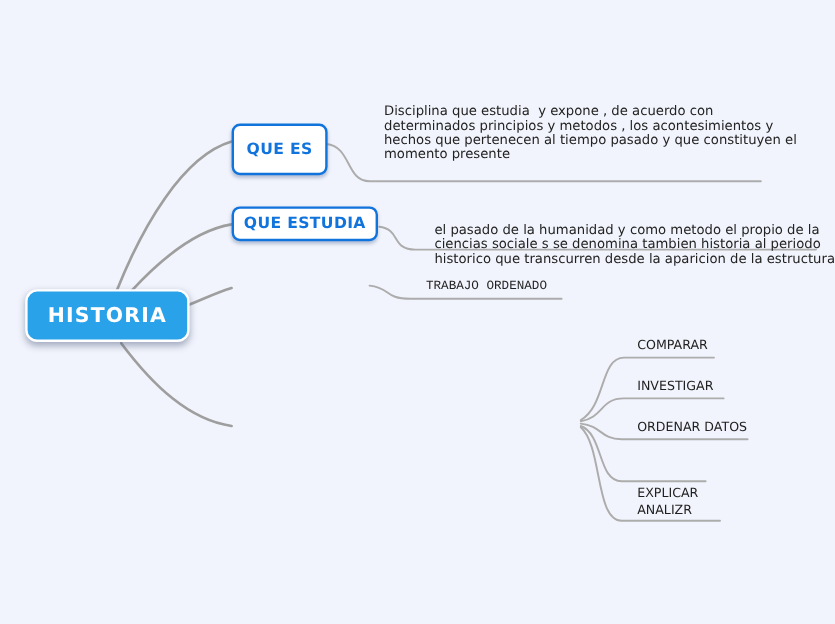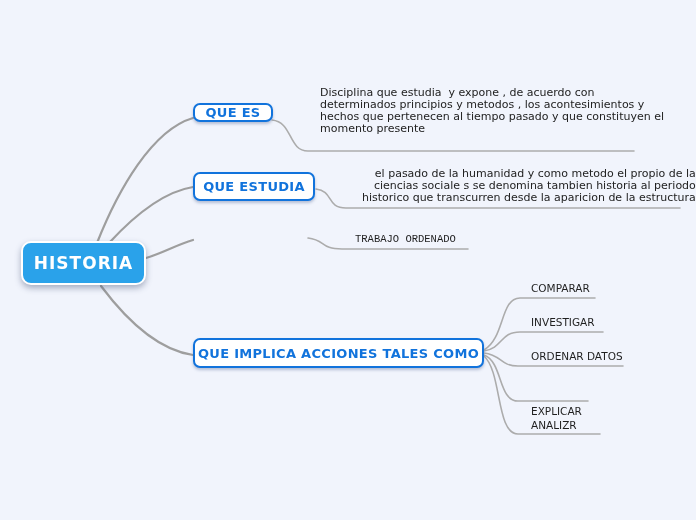--- a/index.html
+++ b/index.html
@@ -26,7 +26,7 @@
     box-shadow:0 2px 3px rgba(90,110,155,0.40);
     white-space:pre;
   }
-  .topic-que-es{left:193px;top:103px;width:80px;height:19px;text-align:right;}
+  .topic-que-es{left:193px;top:103px;width:80px;height:43px;text-align:right;}
   .topic-que-estudia{left:193px;top:172px;width:122px;height:29px;}
   .topic-atravez-de{left:193px;top:223px;width:115px;height:29px;}
   .topic-que-implica{left:193px;top:338px;width:291px;height:30px;}

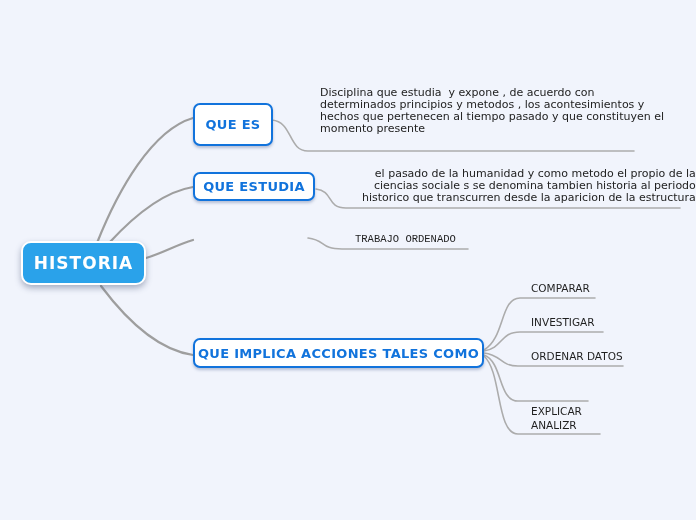--- a/index.html
+++ b/index.html
@@ -34,7 +34,7 @@
   .note{position:absolute;color:#222222;font-size:11px;line-height:12px;}
   .note .line{white-space:pre;}
   .note-que-es{left:320px;top:87px;}
-  .note-que-estudia{left:362px;top:168px;text-align:right;}
+  .note-que-estudia{left:362px;top:186px;}
 
   .leaf{position:absolute;color:#1f1f1f;font-size:10.5px;white-space:pre;}
   .leaf-trabajo{left:355px;top:233px;font-family:Liberation Mono, monospace;}

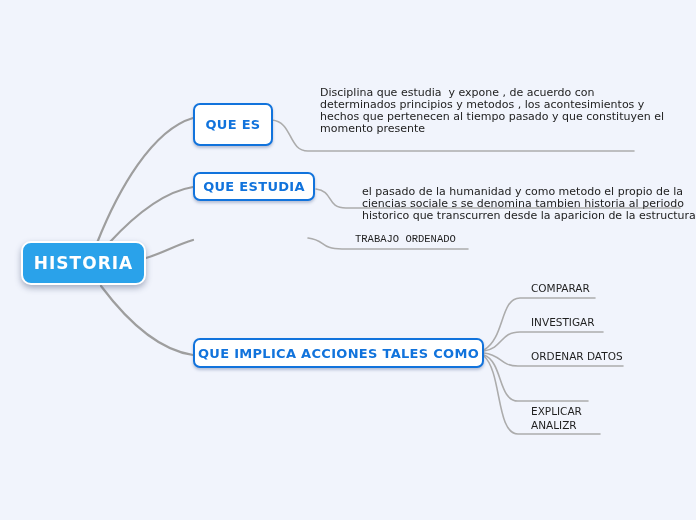--- a/index.html
+++ b/index.html
@@ -14,7 +14,7 @@
 
   .node{position:absolute;box-sizing:border-box;display:flex;align-items:center;justify-content:center;}
   .root-node{
-    left:21px;top:241px;width:125px;height:44px;
+    left:21px;top:241px;width:137px;height:44px;
     background:#2AA2EA;border:2px solid #ffffff;border-radius:10px;
     color:#ffffff;font-size:17px;font-weight:bold;letter-spacing:1px;
     box-shadow:0 3px 6px rgba(70,85,120,0.45);

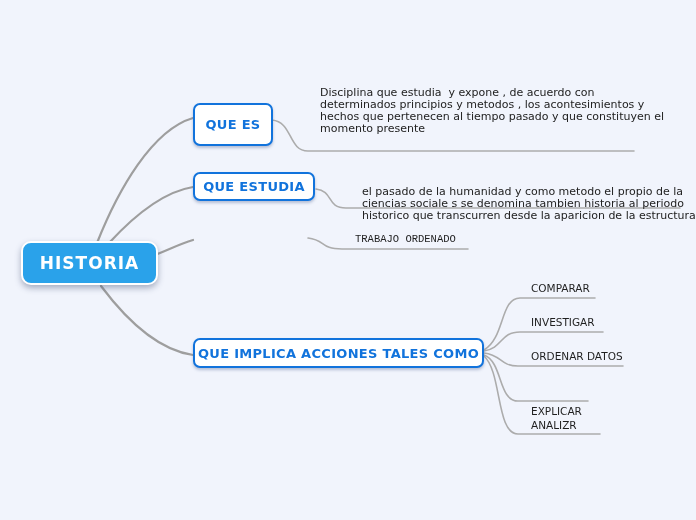--- a/index.html
+++ b/index.html
@@ -70,7 +70,6 @@
 
   <div class="node topic-node topic-que-es">QUE ES</div>
   <div class="node topic-node topic-que-estudia">QUE ESTUDIA</div>
-  <div class="node topic-node topic-que-implica">QUE IMPLICA ACCIONES TALES COMO</div>
 
   <div class="note note-que-es">
     <div class="line">Disciplina que estudia  y expone , de acuerdo con</div>

